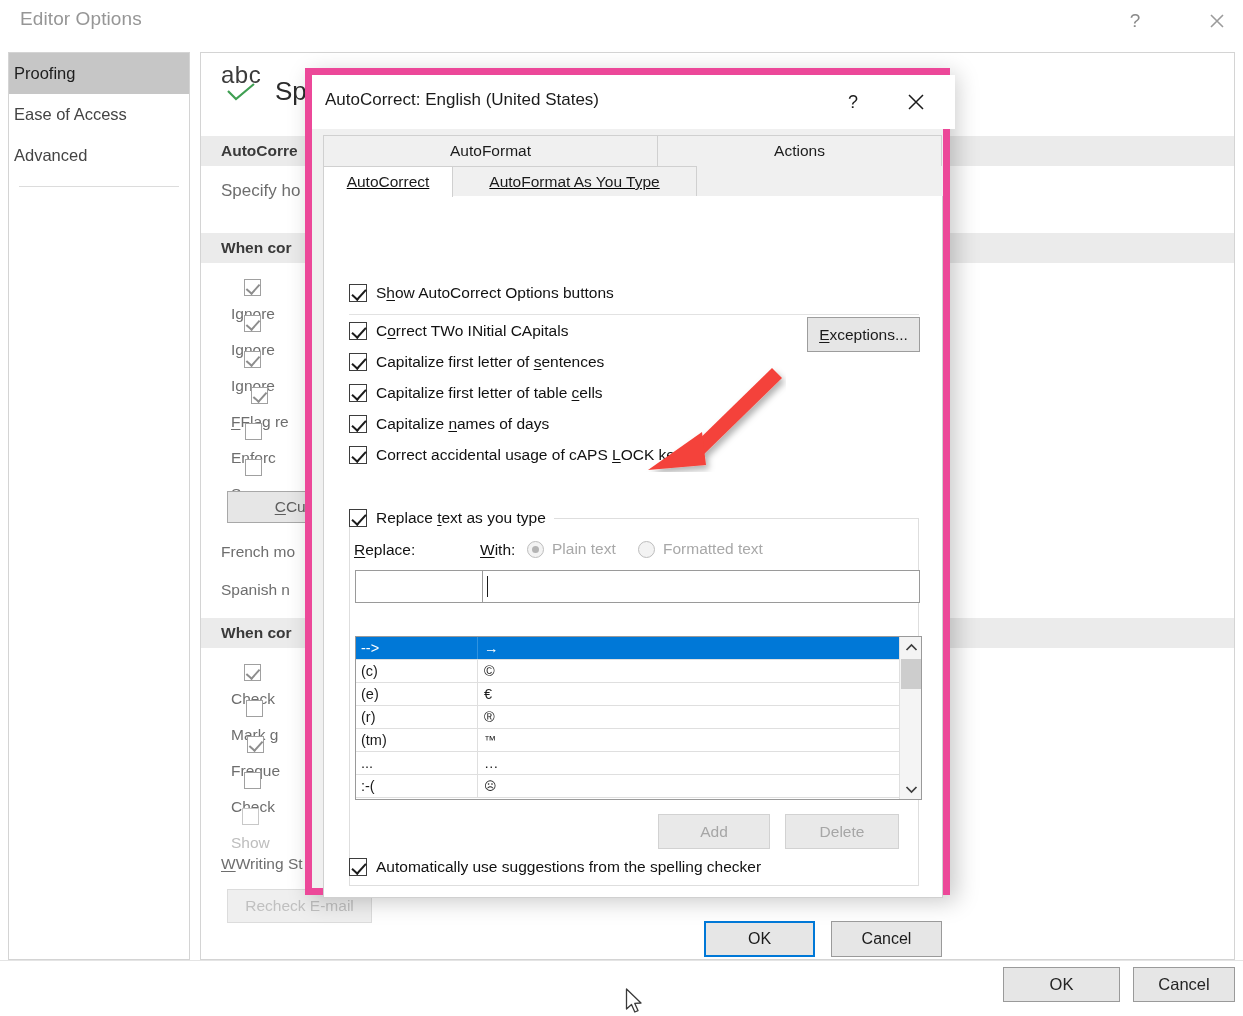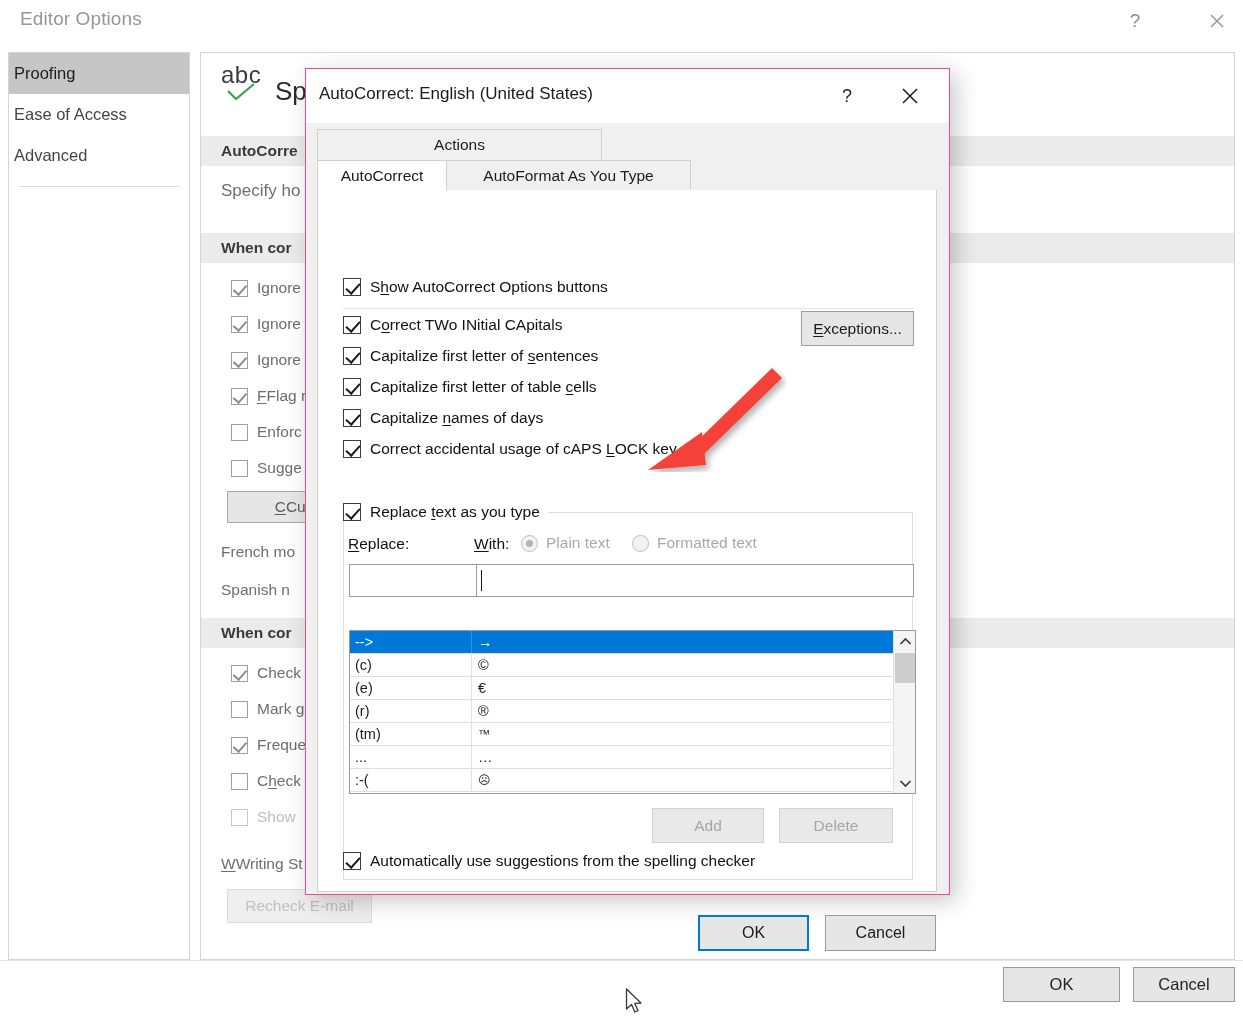--- a/index.html
+++ b/index.html
@@ -153,7 +153,7 @@
     position: absolute; left: 305px; top: 68px;
     width: 645px; height: 827px;
     background: #f0f0f0;
-    border: 1px solid #ec4899;
+    border: 7px solid #ec4899;
     box-shadow: 6px 6px 22px rgba(0,0,0,.22);
   }
   .ac-titlebar {

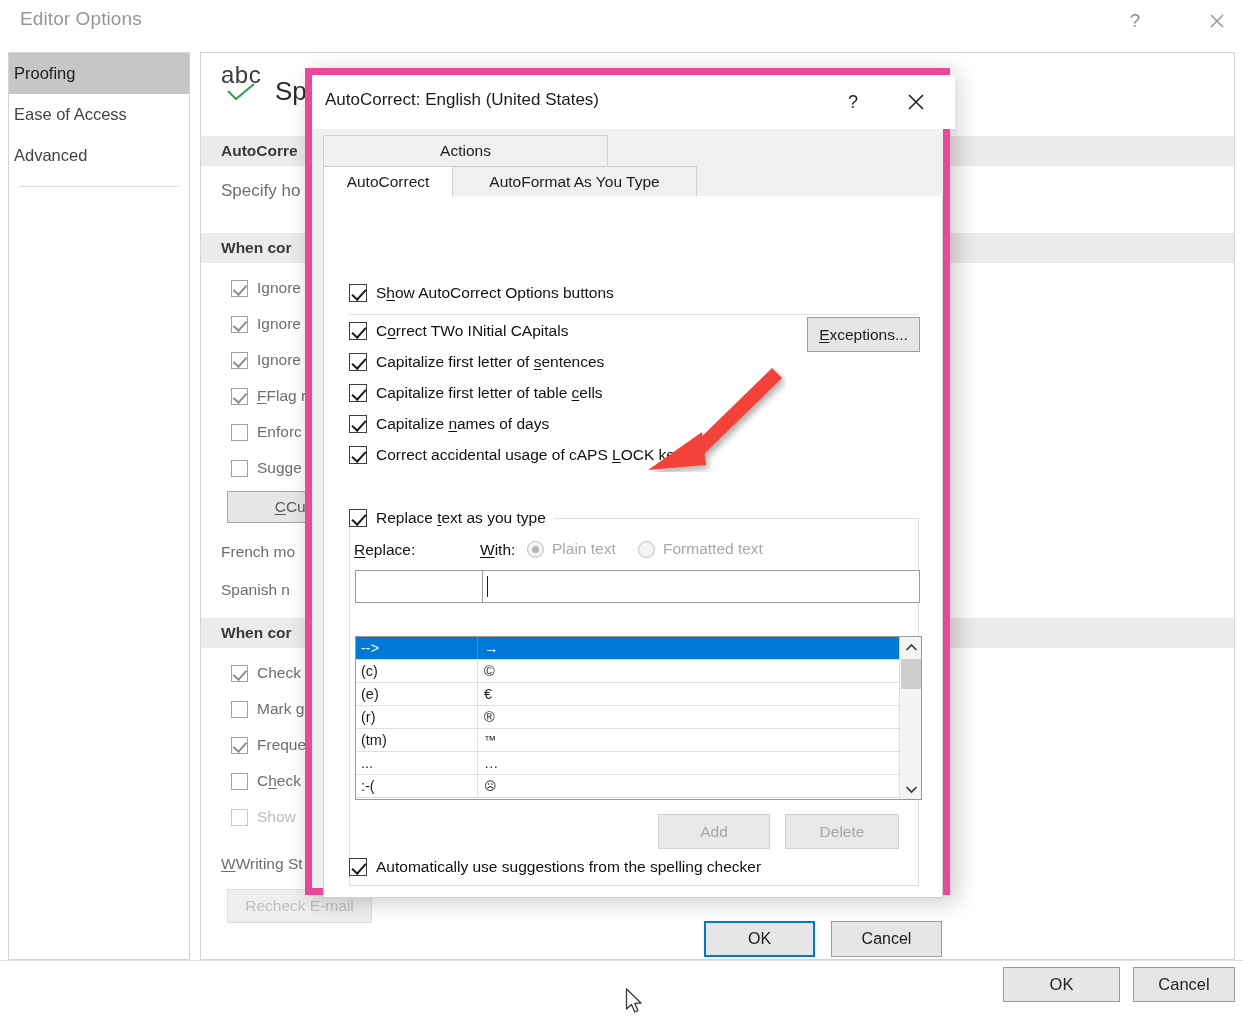--- a/index.html
+++ b/index.html
@@ -499,6 +499,9 @@
     </div>
 
     <div class="tab-strip-top">
+      <div class="tab tab-top-1">
+        <span>AutoFormat</span>
+      </div>
       <div class="tab tab-top-2">
         <span>Actions</span>
       </div>

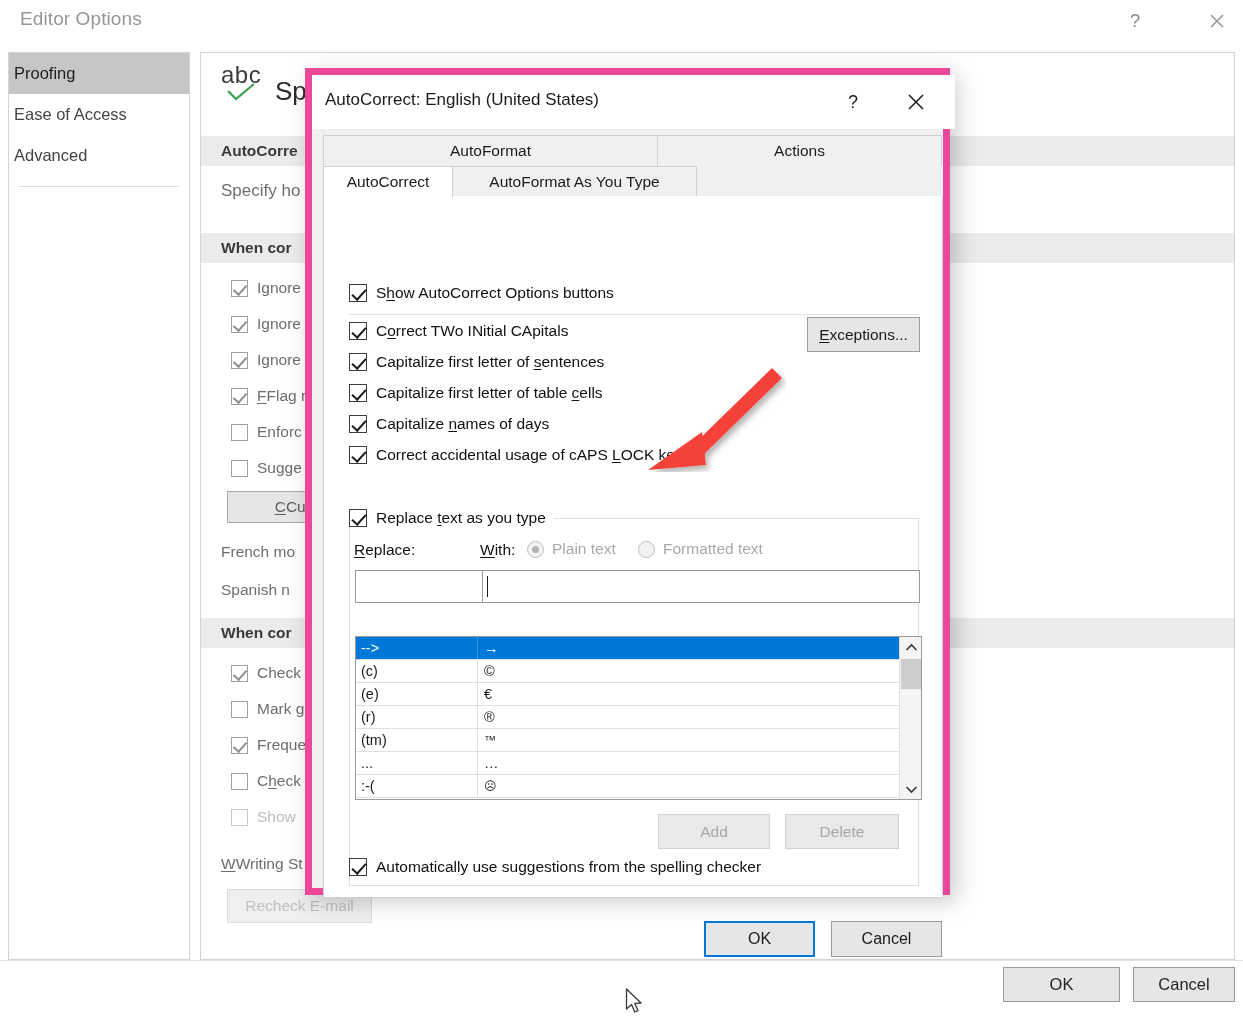--- a/index.html
+++ b/index.html
@@ -187,6 +187,7 @@
     position: absolute; left: 11px; top: 91px;
     width: 620px; height: 31px;
     display: flex;
+    text-decoration: underline;
   }
   .tab {
     height: 31px;

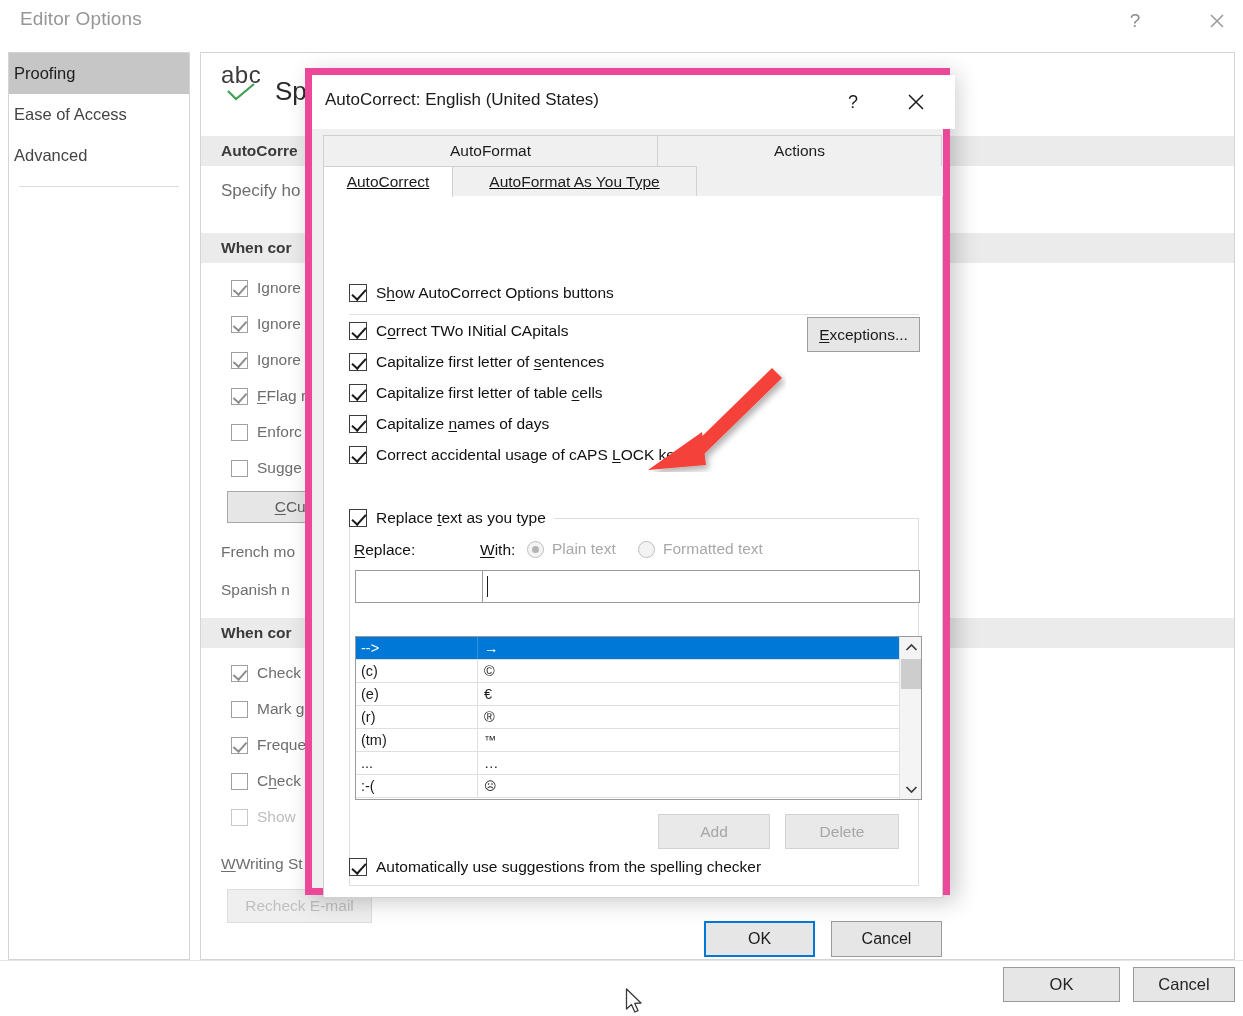--- a/index.html
+++ b/index.html
@@ -100,7 +100,7 @@
   .eo-check-row {
     position: absolute; left: 30px;
     display: flex; align-items: center; gap: 9px;
-    font-size: 15.5px; color: #6e6e6e;
+    font-size: 15.5px; color: #6e6e6e; flex-direction: column;
   }
   .bg-cb {
     width: 17px; height: 17px;

